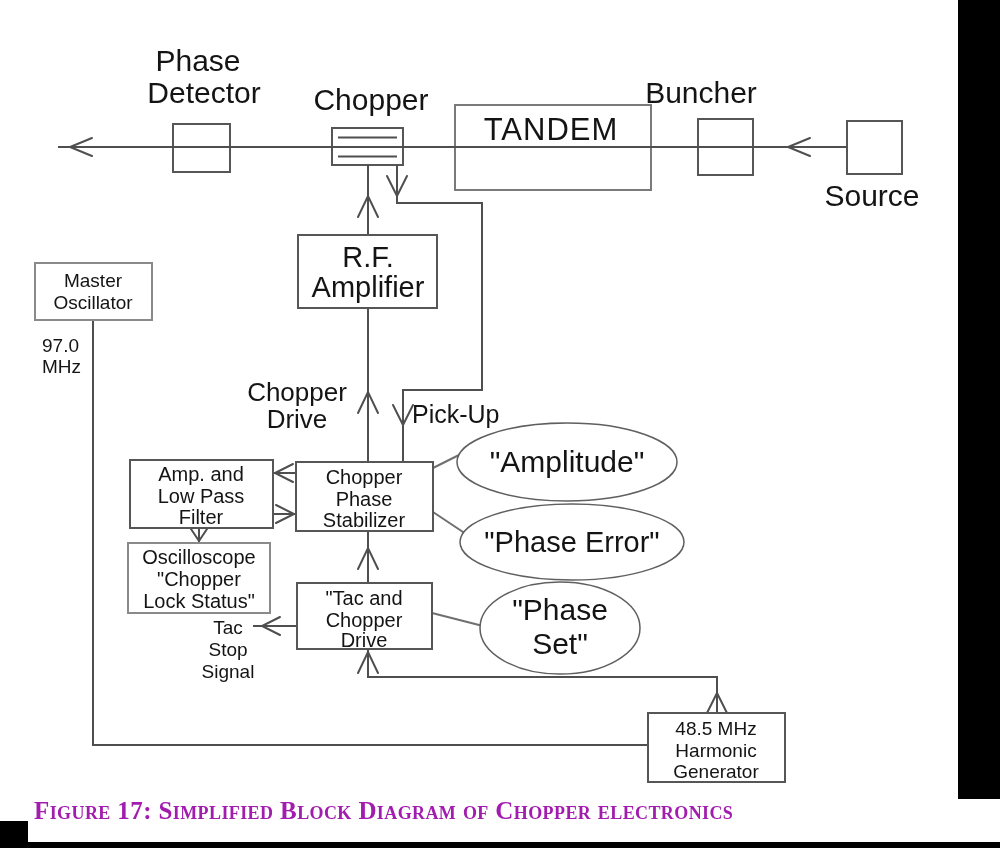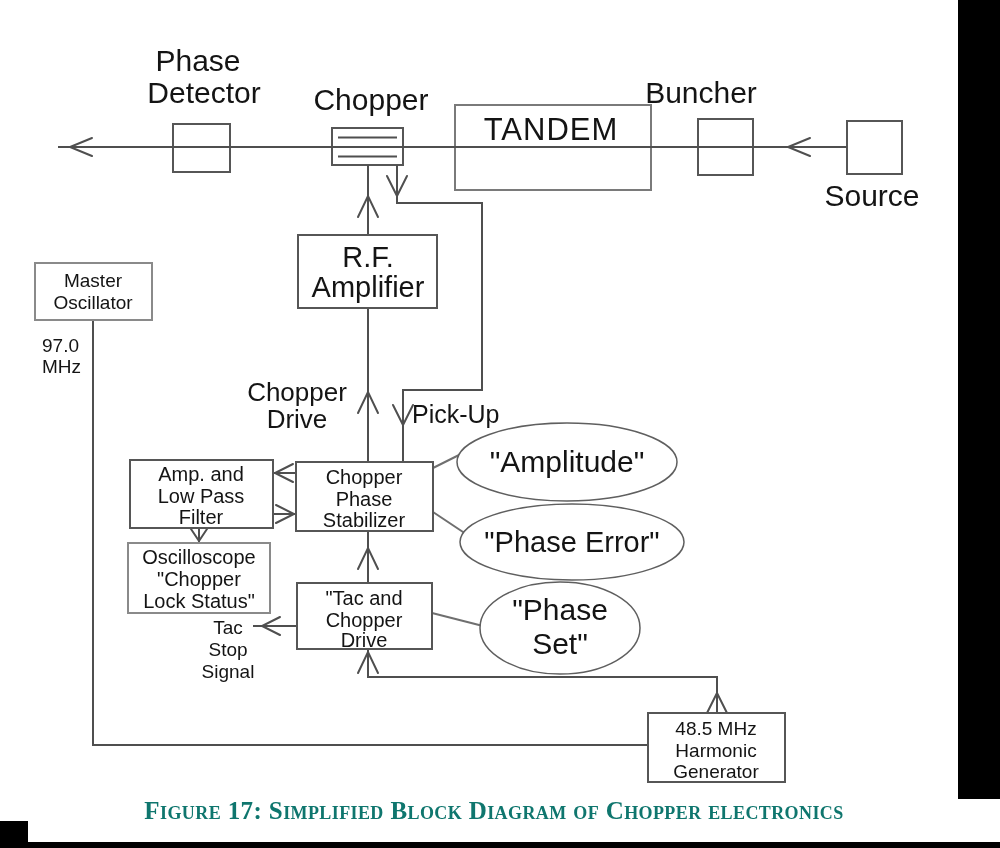--- a/index.html
+++ b/index.html
@@ -25,7 +25,7 @@
   .arrow{stroke:#4f4f4f;stroke-width:2;fill:none;stroke-linecap:round;}
   #caption{position:absolute;left:34px;top:797px;width:920px;
            font-family:"Liberation Serif",serif;font-variant:small-caps;font-weight:bold;
-           font-size:25px;letter-spacing:0.4px;color:#0f766e;white-space:nowrap;text-align:center;}
+           font-size:25px;letter-spacing:0.4px;color:#a21caf;white-space:nowrap;}
   .bar{position:absolute;background:#000000;}
   #bar-right{left:958px;top:0;width:42px;height:799px;}
   #bar-bottom{left:0;top:842px;width:1000px;height:6px;}

